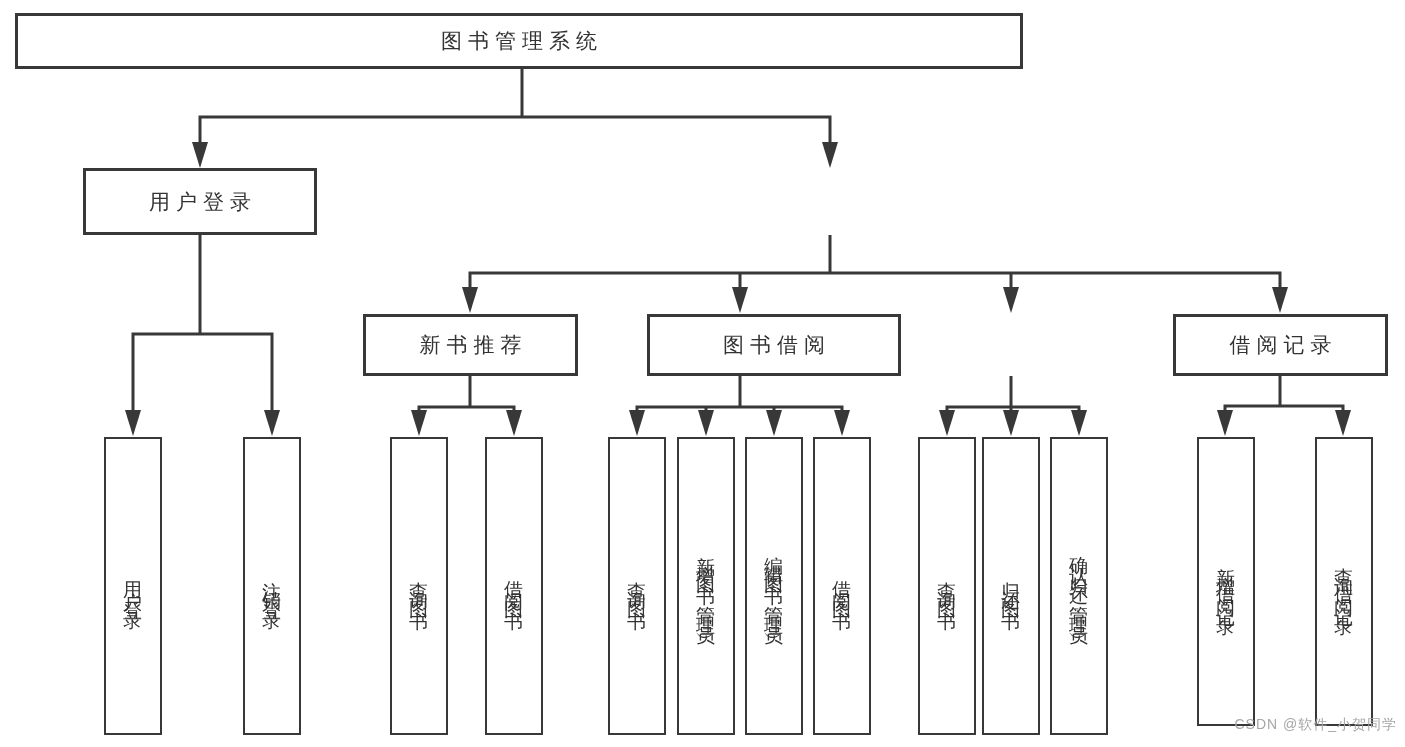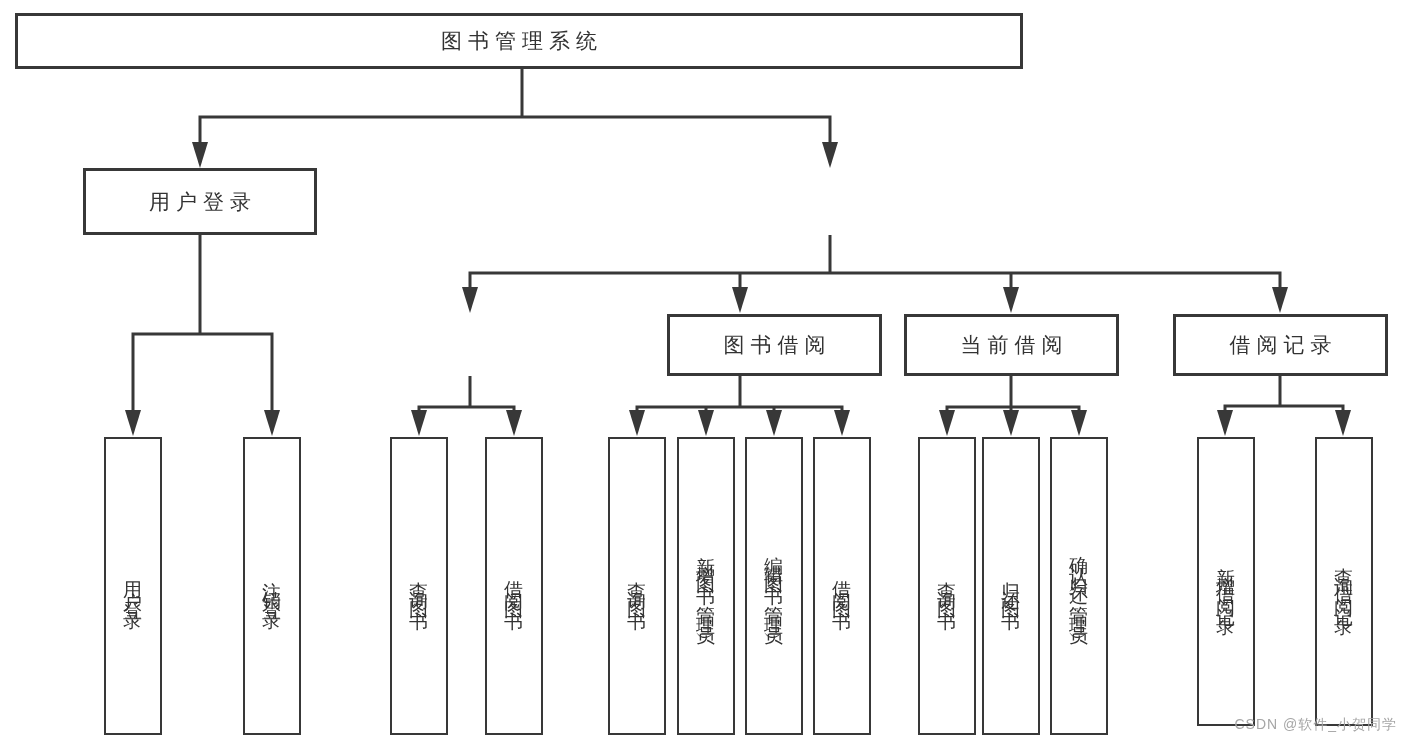--- a/index.html
+++ b/index.html
@@ -71,6 +71,9 @@
     <span class="hlabel">用户登录</span>
   </div>
 
+  <div class="box" style="left:363px;top:314px;width:215px;height:62px">
+    <span class="hlabel">新书推荐</span>
+  </div>
   <div class="box" style="left:667px;top:314px;width:215px;height:62px">
     <span class="hlabel">图书借阅</span>
   </div>

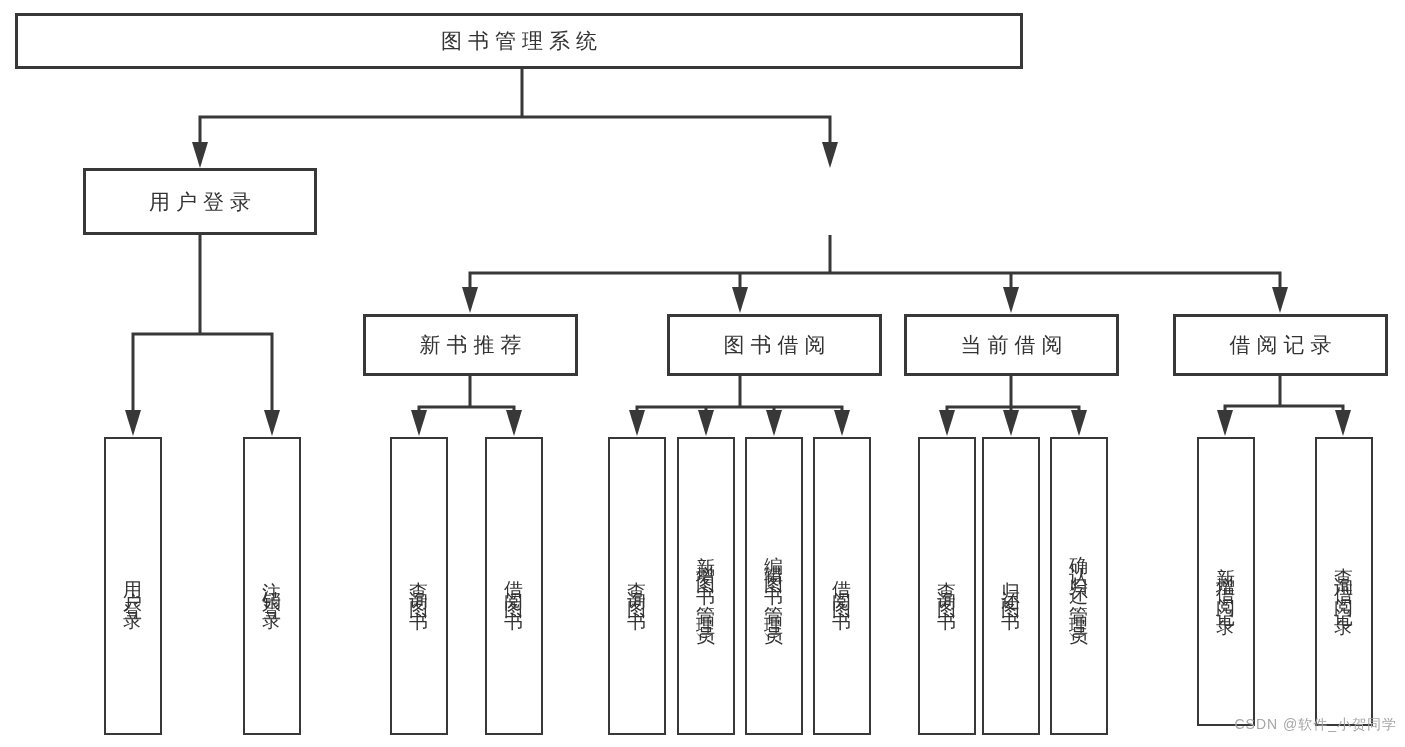--- a/index.html
+++ b/index.html
@@ -74,7 +74,7 @@
   <div class="box" style="left:363px;top:314px;width:215px;height:62px">
     <span class="hlabel">新书推荐</span>
   </div>
-  <div class="box" style="left:667px;top:314px;width:215px;height:62px">
+  <div class="box" style="left:647px;top:314px;width:254px;height:62px">
     <span class="hlabel">图书借阅</span>
   </div>
   <div class="box" style="left:904px;top:314px;width:215px;height:62px">

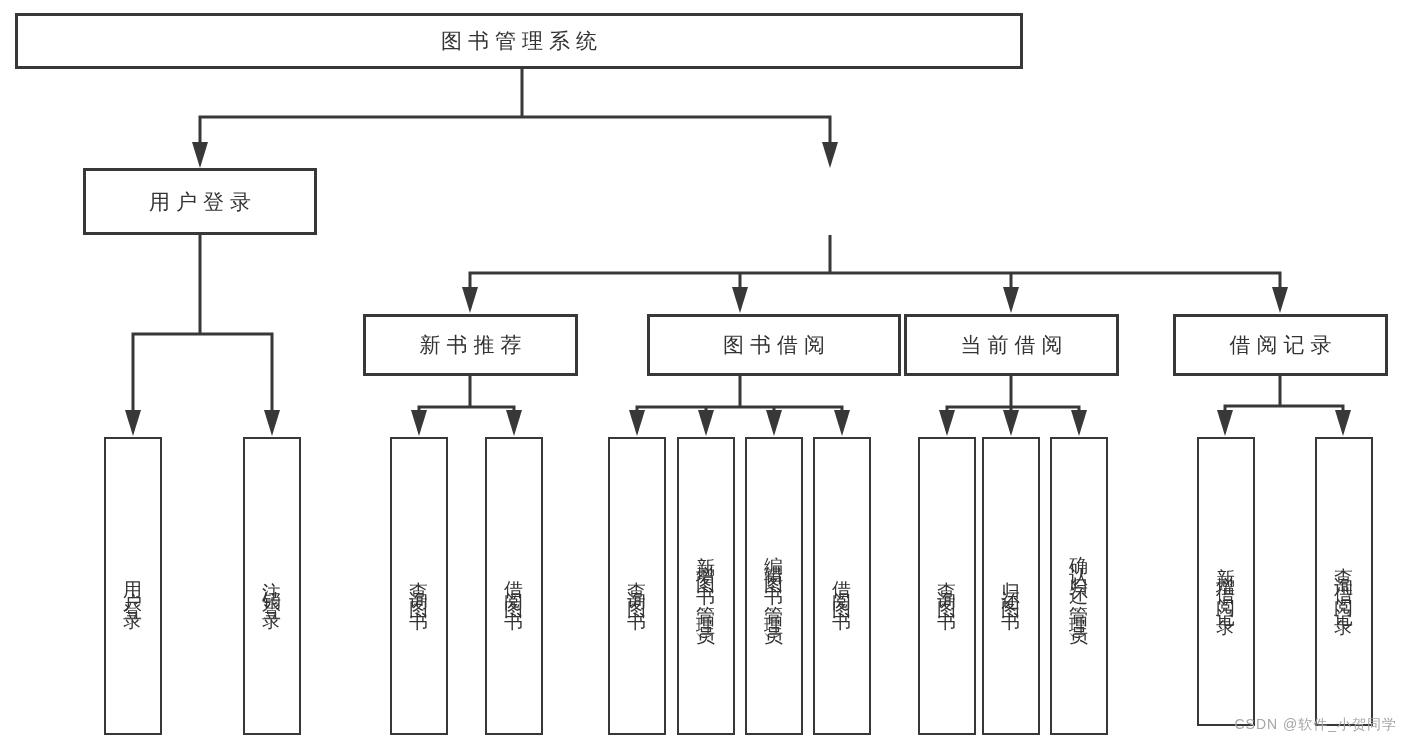--- a/index.html
+++ b/index.html
@@ -77,9 +77,6 @@
   <div class="box" style="left:647px;top:314px;width:254px;height:62px">
     <span class="hlabel">图书借阅</span>
   </div>
-  <div class="box" style="left:904px;top:314px;width:215px;height:62px">
-    <span class="hlabel">当前借阅</span>
-  </div>
   <div class="box" style="left:1173px;top:314px;width:215px;height:62px">
     <span class="hlabel">借阅记录</span>
   </div>

